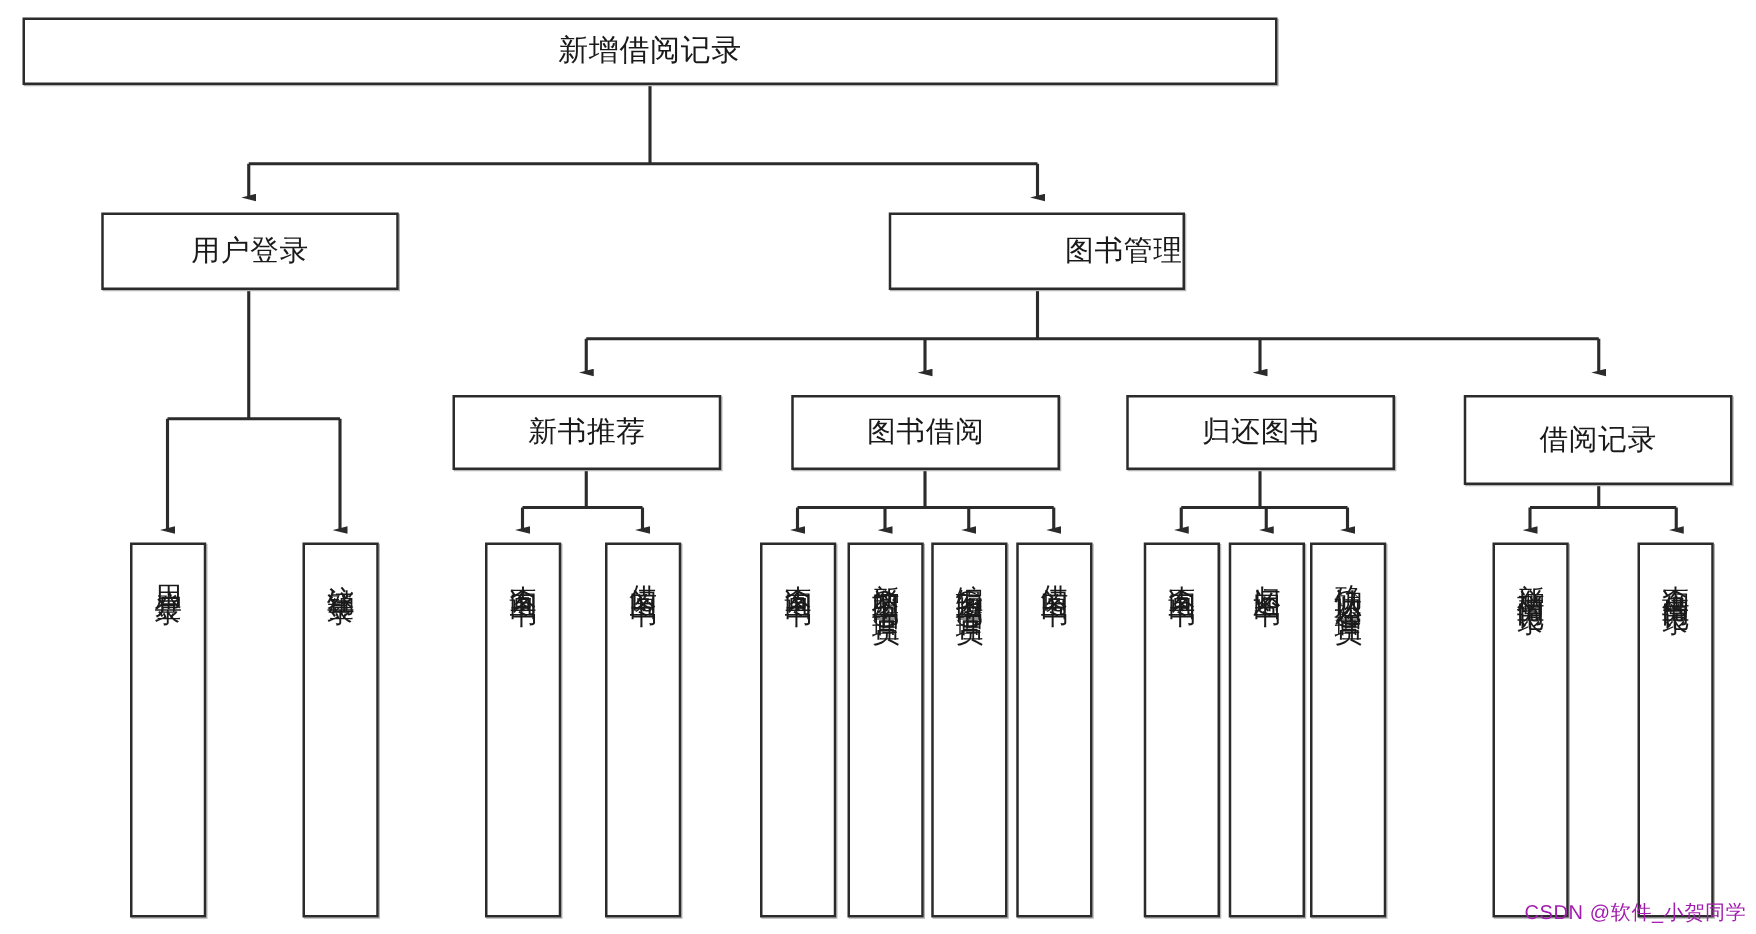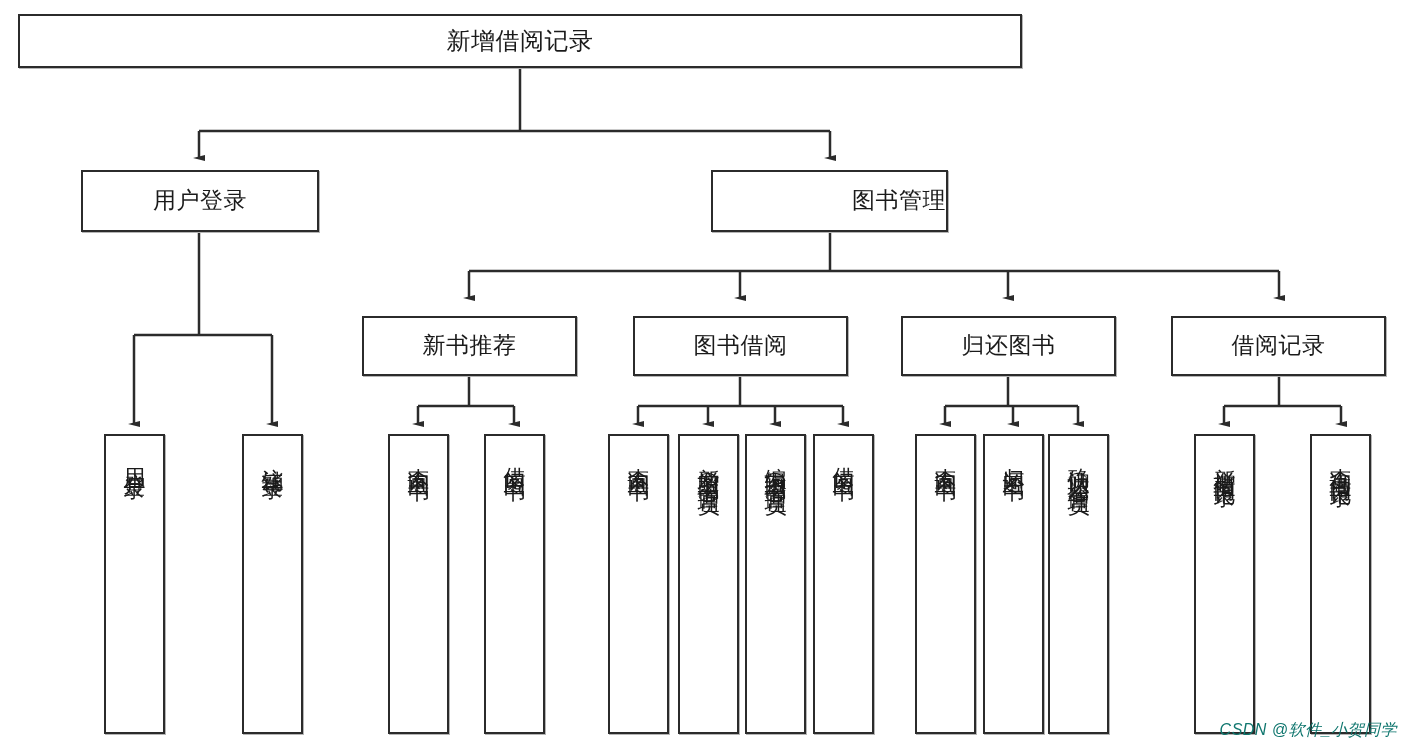--- a/index.html
+++ b/index.html
@@ -124,7 +124,7 @@
   <div class="node h" style="left:901px;top:316px;width:215px;height:60px;">
     <span class="label">归还图书</span>
   </div>
-  <div class="node h" style="left:1171px;top:316px;width:215px;height:60px;">
+  <div class="node h" style="left:1171px;top:316px;width:215px;height:72px;">
     <span class="label">借阅记录</span>
   </div>
 

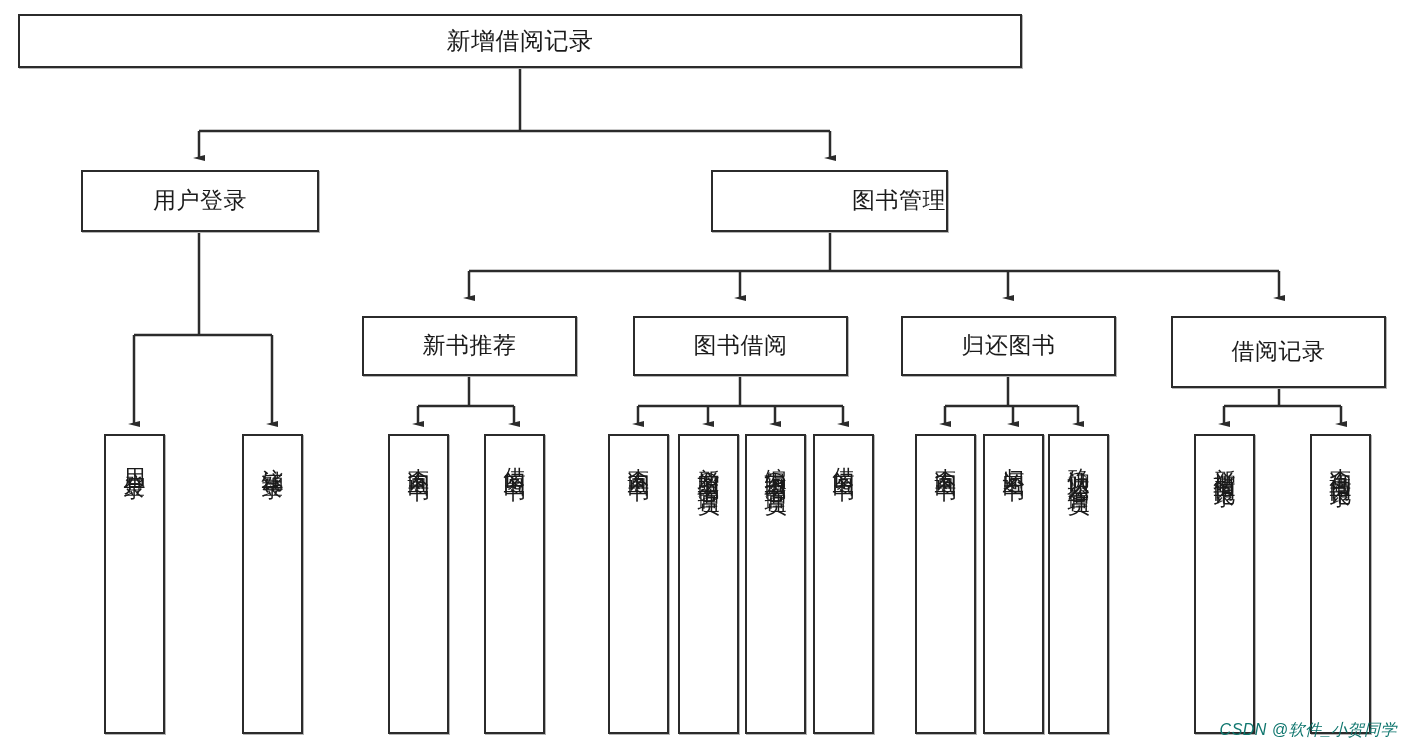--- a/index.html
+++ b/index.html
@@ -43,10 +43,9 @@
     position:absolute;
     right:8px;bottom:6px;
     font-size:16px;
-    color:#0f766e;
+    color:#a21caf;
     letter-spacing:0.5px;
     white-space:nowrap;
-    font-style:italic;
   }
 </style>
 </head>

